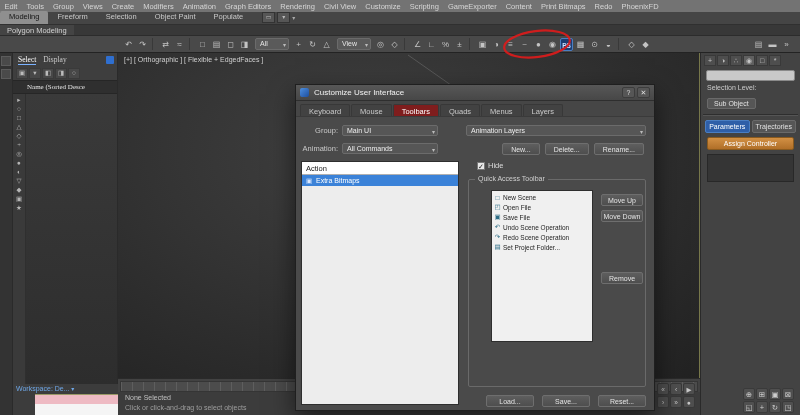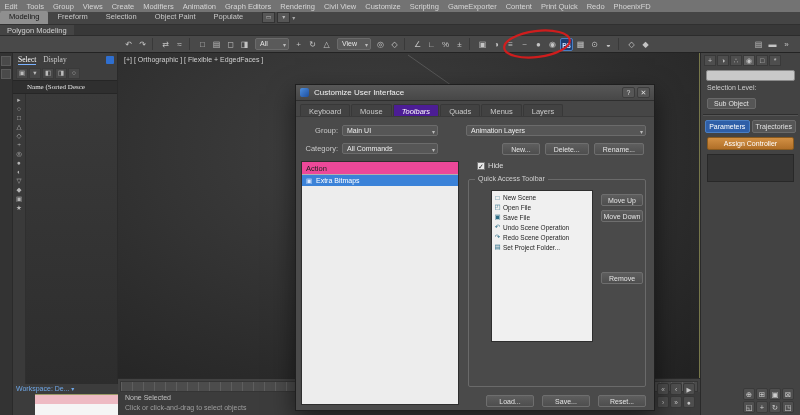--- a/index.html
+++ b/index.html
@@ -176,7 +176,7 @@
       <span class="menu-item">Scripting</span>
       <span class="menu-item">GameExporter</span>
       <span class="menu-item">Content</span>
-      <span class="menu-item">Print Quick</span>
+      <span class="menu-item">Print Bitmaps</span>
       <span class="menu-item">Redo</span>
       <span class="menu-item">PhoenixFD</span>
     </div>

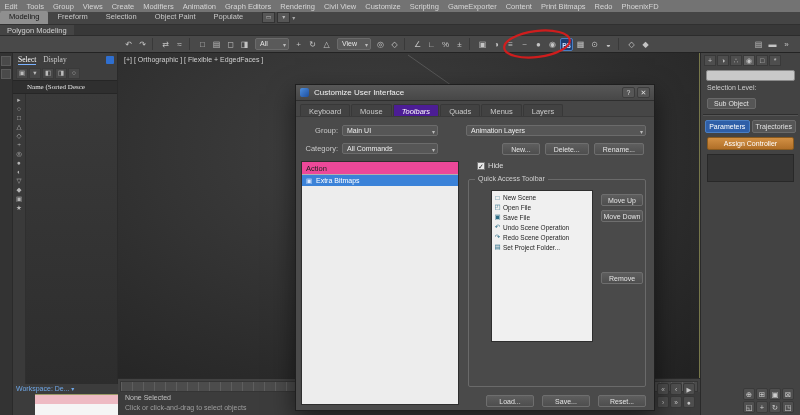--- a/index.html
+++ b/index.html
@@ -118,7 +118,7 @@
   .dlg-tabs{display:flex;padding:3px 4px 0;gap:1px;border-bottom:1px solid #3a3a3a;background:#464646;height:16px;box-sizing:border-box;}
   .dlg-tab{padding:2px 8px;background:#424242;border:1px solid #383838;border-bottom:none;
            border-radius:2px 2px 0 0;color:#c9c9c9;font-size:7.5px;}
-  .dlg-tab.active{background:#4c1d95;color:#fff;font-style:italic;}
+  .dlg-tab.active{background:#7f1d1d;color:#fff;}
   .dlg-body{position:relative;height:calc(100% - 31px);}
   .fld-row{position:absolute;display:flex;align-items:center;}
   .lbl{width:36px;text-align:right;margin-right:4px;color:#c9c9c9;font-size:7.5px;}

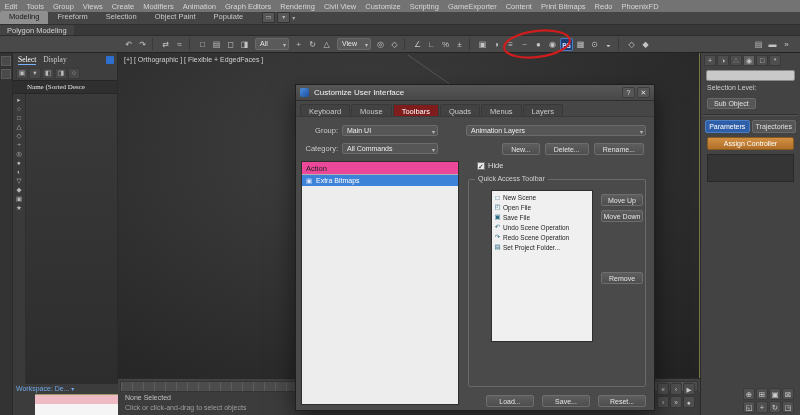--- a/index.html
+++ b/index.html
@@ -382,7 +382,7 @@
         <span class="combo" style="width:96px;">Main UI</span>
       </div>
       <div class="fld-row" style="left:6px;top:26px;">
-        <span class="lbl">Category:</span>
+        <span class="lbl">Animation:</span>
         <span class="combo" style="width:96px;">All Commands</span>
       </div>
       <div class="action-list">

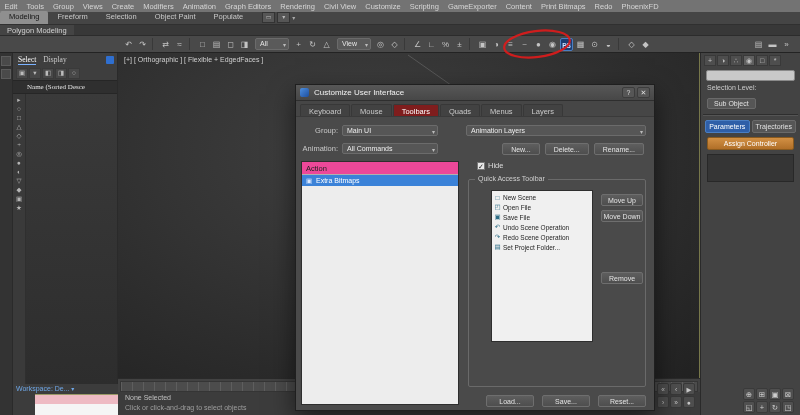--- a/index.html
+++ b/index.html
@@ -127,7 +127,7 @@
   .combo::after{content:"▾";position:absolute;right:2px;top:1px;font-size:6px;color:#bbb;}
   .action-list{position:absolute;left:5px;top:44px;width:158px;bottom:6px;background:#ededed;
                border:1px solid #2e2e2e;box-sizing:border-box;}
-  .action-header{height:12px;background:#ec4899;border-bottom:1px solid #b0b0b0;color:#222;font-size:7.5px;
+  .action-header{height:12px;background:#ffffff;border-bottom:1px solid #b0b0b0;color:#222;font-size:7.5px;
                  display:flex;align-items:center;padding-left:4px;}
   .action-selected{height:11px;background:#3b82d8;color:#fff;font-size:7px;display:flex;align-items:center;
                    padding-left:4px;gap:3px;}

